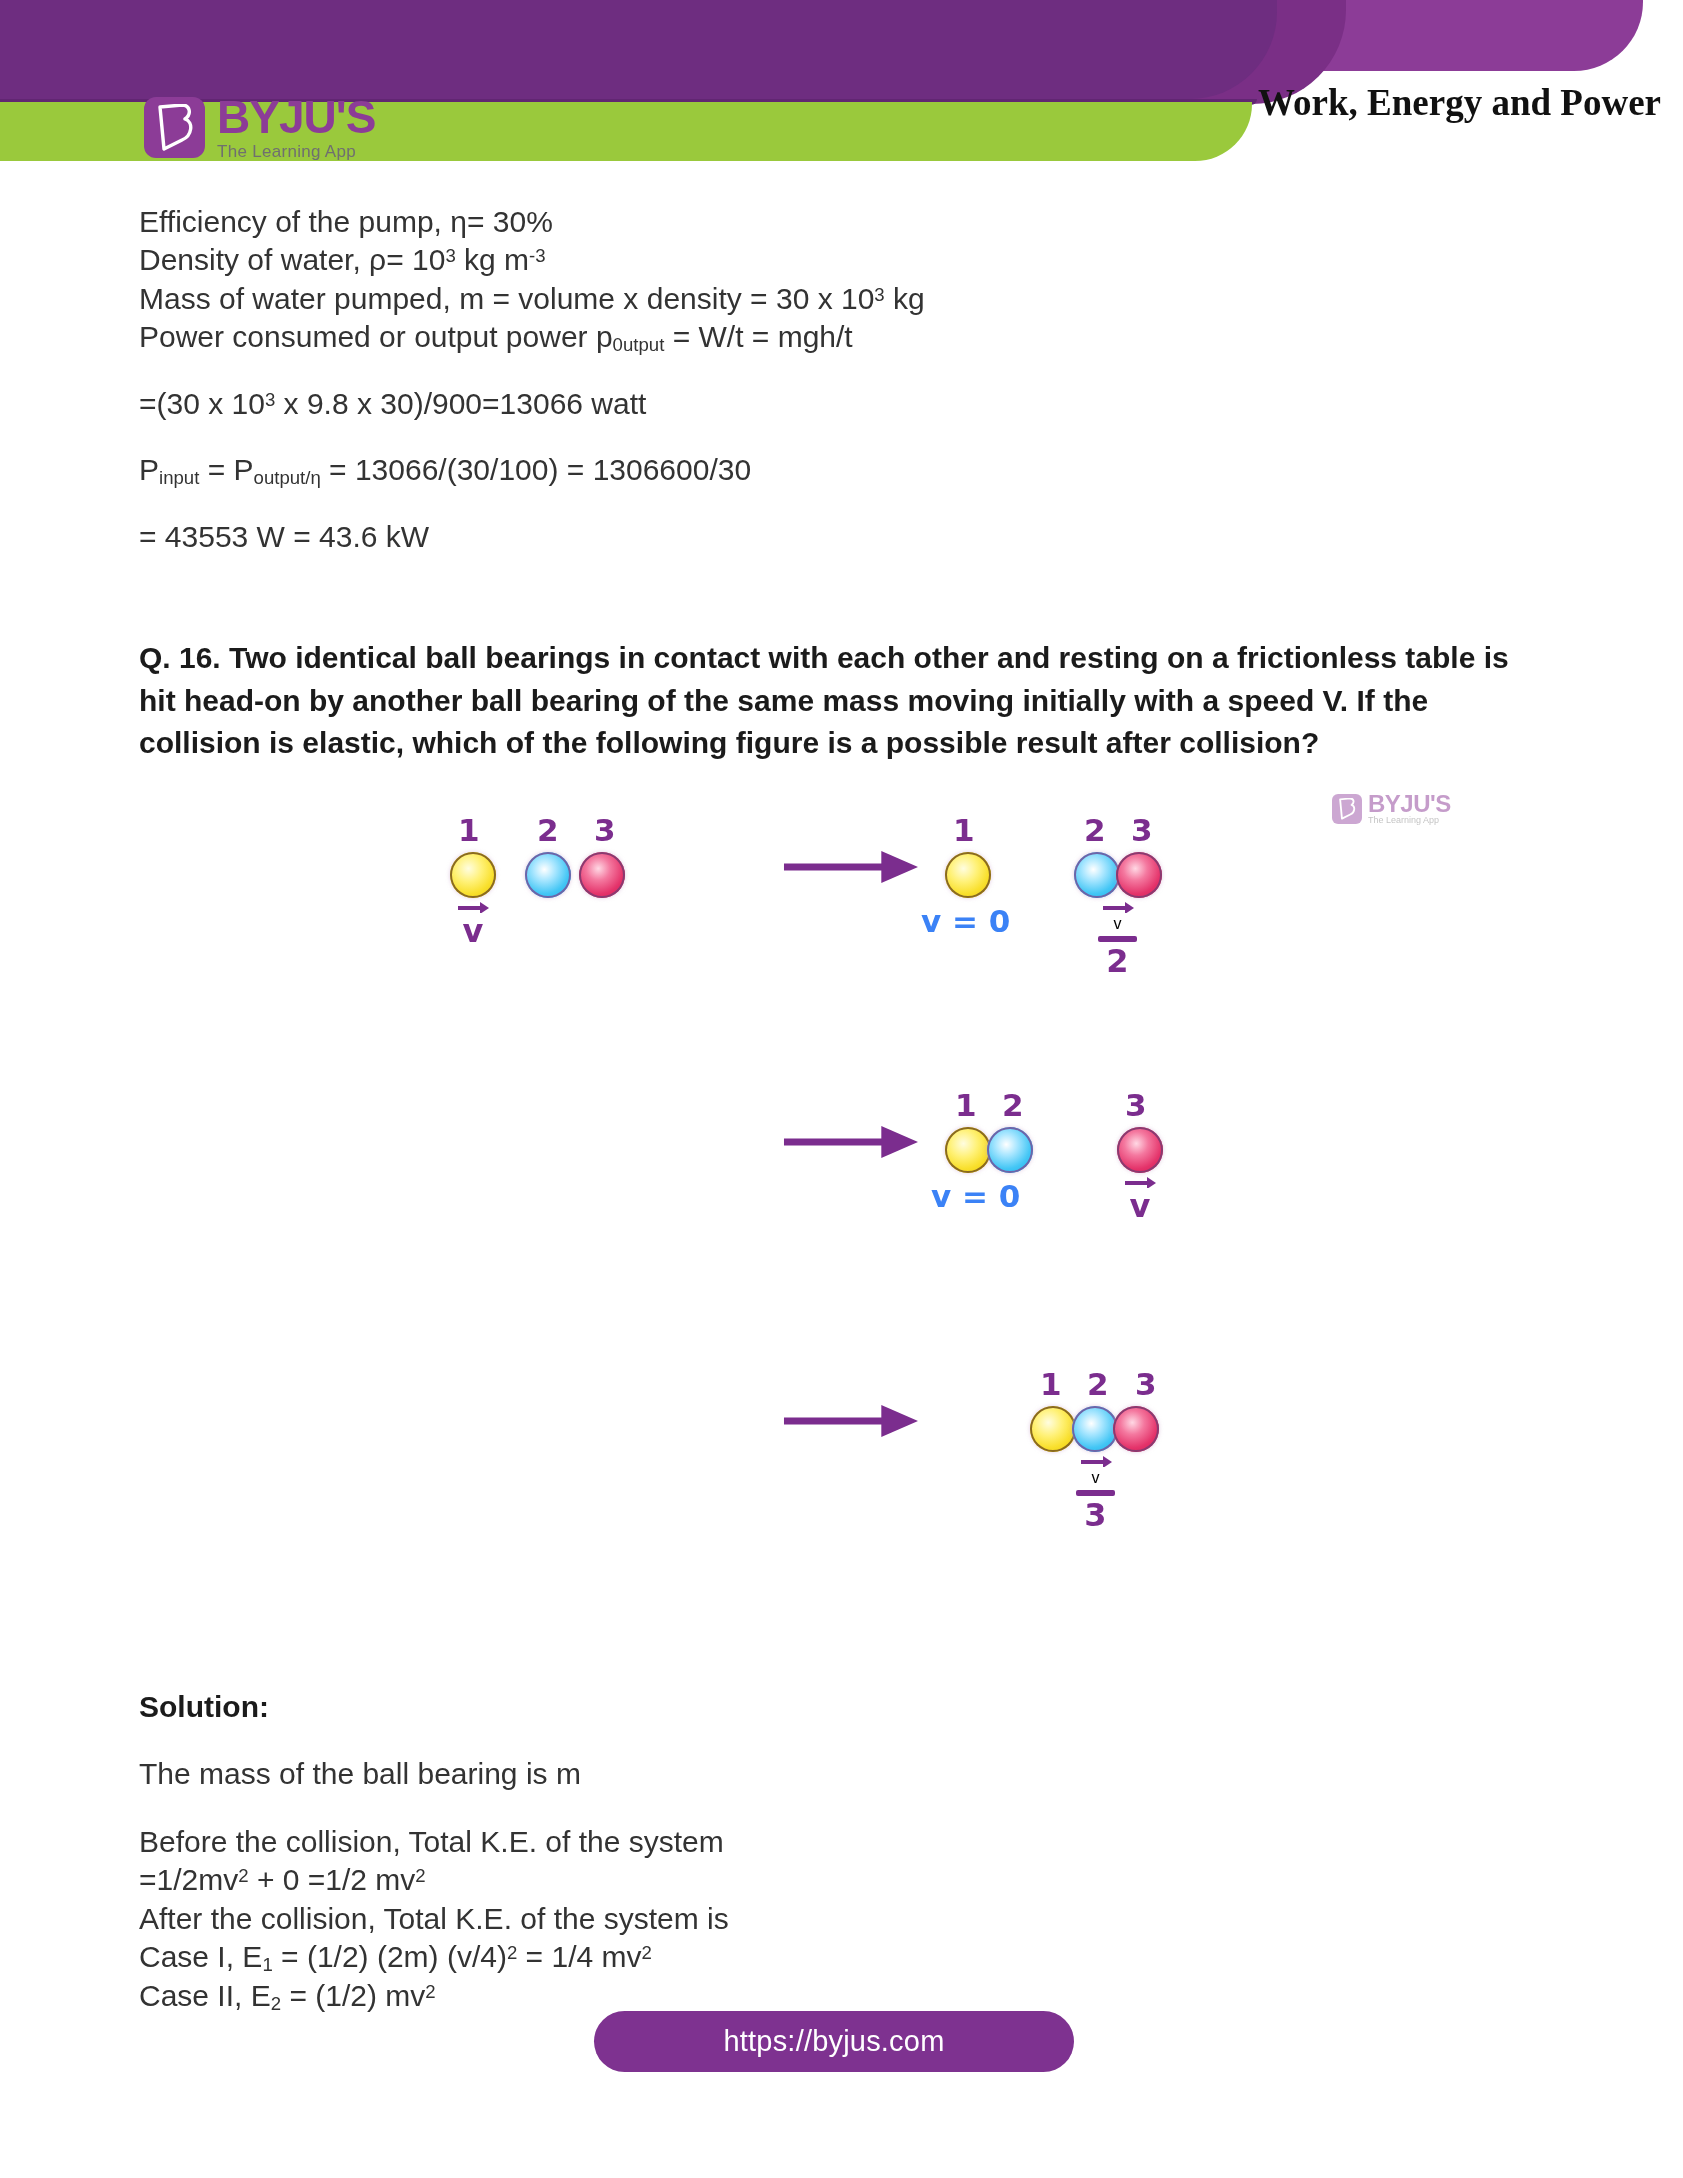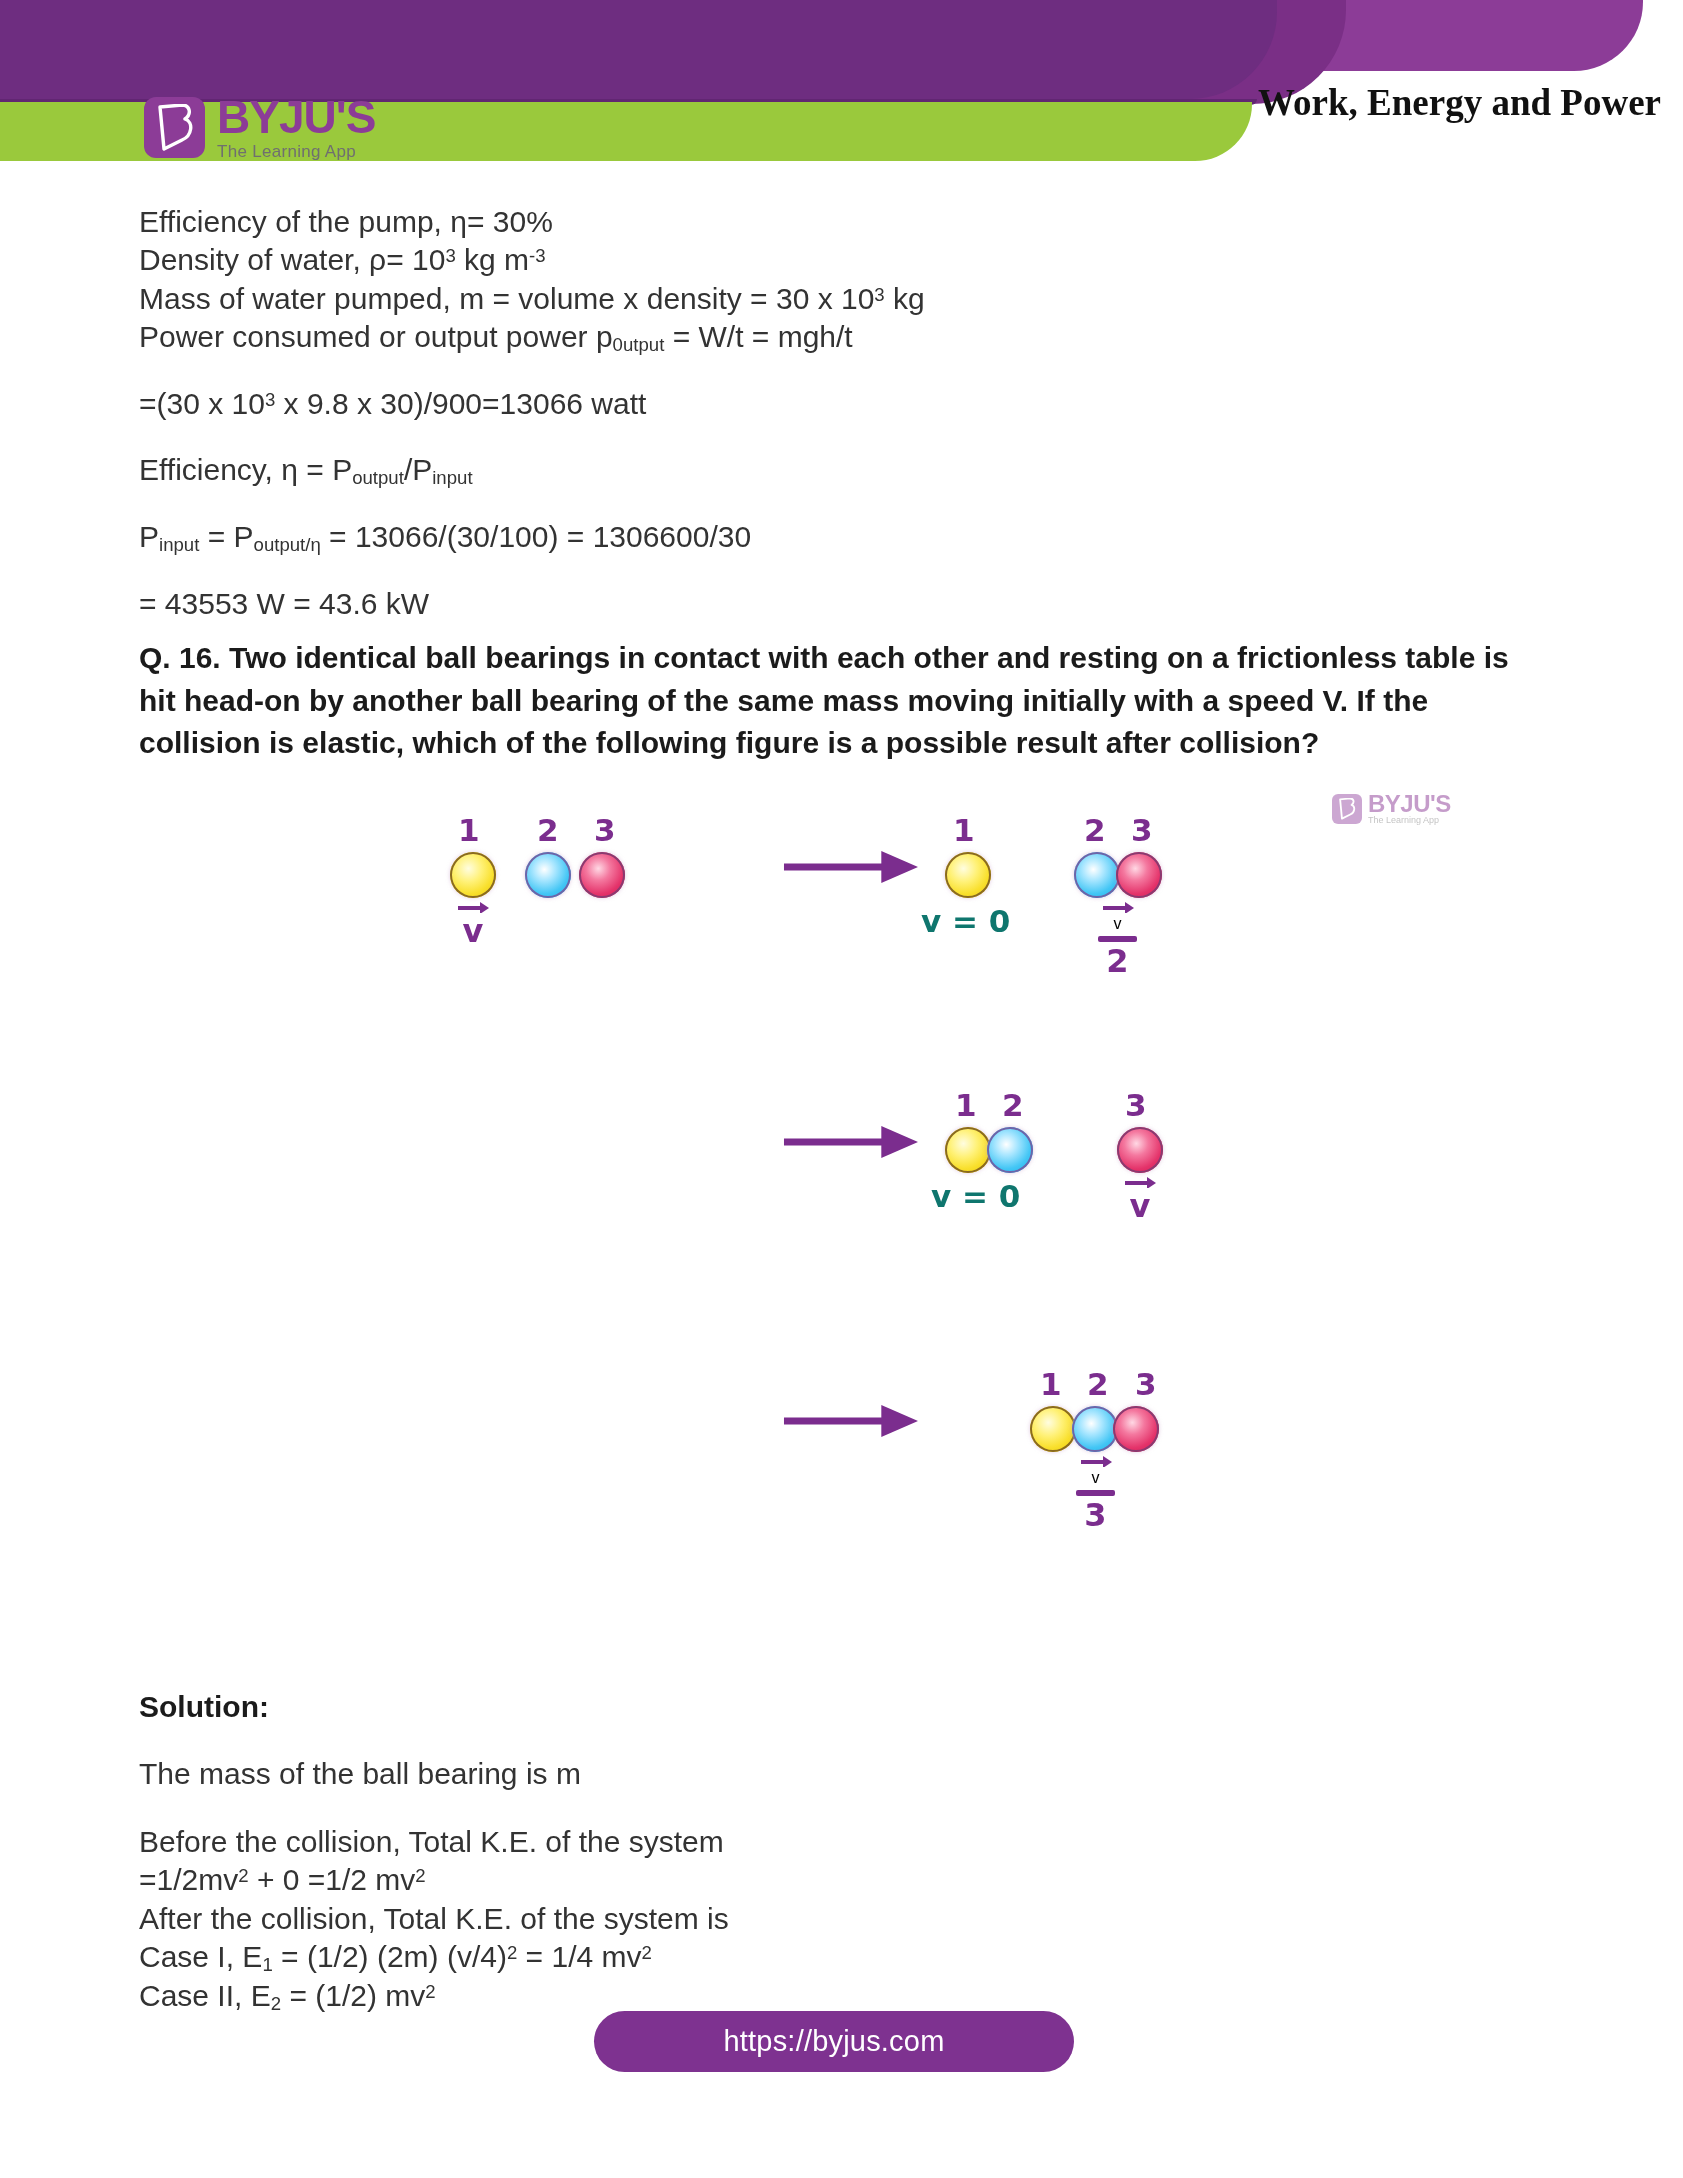--- a/index.html
+++ b/index.html
@@ -170,7 +170,6 @@
     <div class="ln"><span>Power consumed or output power p</span><sub>0utput</sub><span> = W/t = mgh/t</span></div>
 
     <div class="ln gap-2"><span>=(30 x 10</span><sup>3</sup><span> x 9.8 x 30)/900=13066 watt</span></div>
-    <div class="ln gap-2"><span>Efficiency, η = P</span><sub>output</sub><span>/P</span><sub>input</sub></div>
     <div class="ln gap-2"><span>P</span><sub>input</sub><span>  =  P</span><sub>output/η</sub><span> = 13066/(30/100) = 1306600/30</span></div>
     <div class="ln gap-2">= 43553 W = 43.6 kW</div>
   </div>

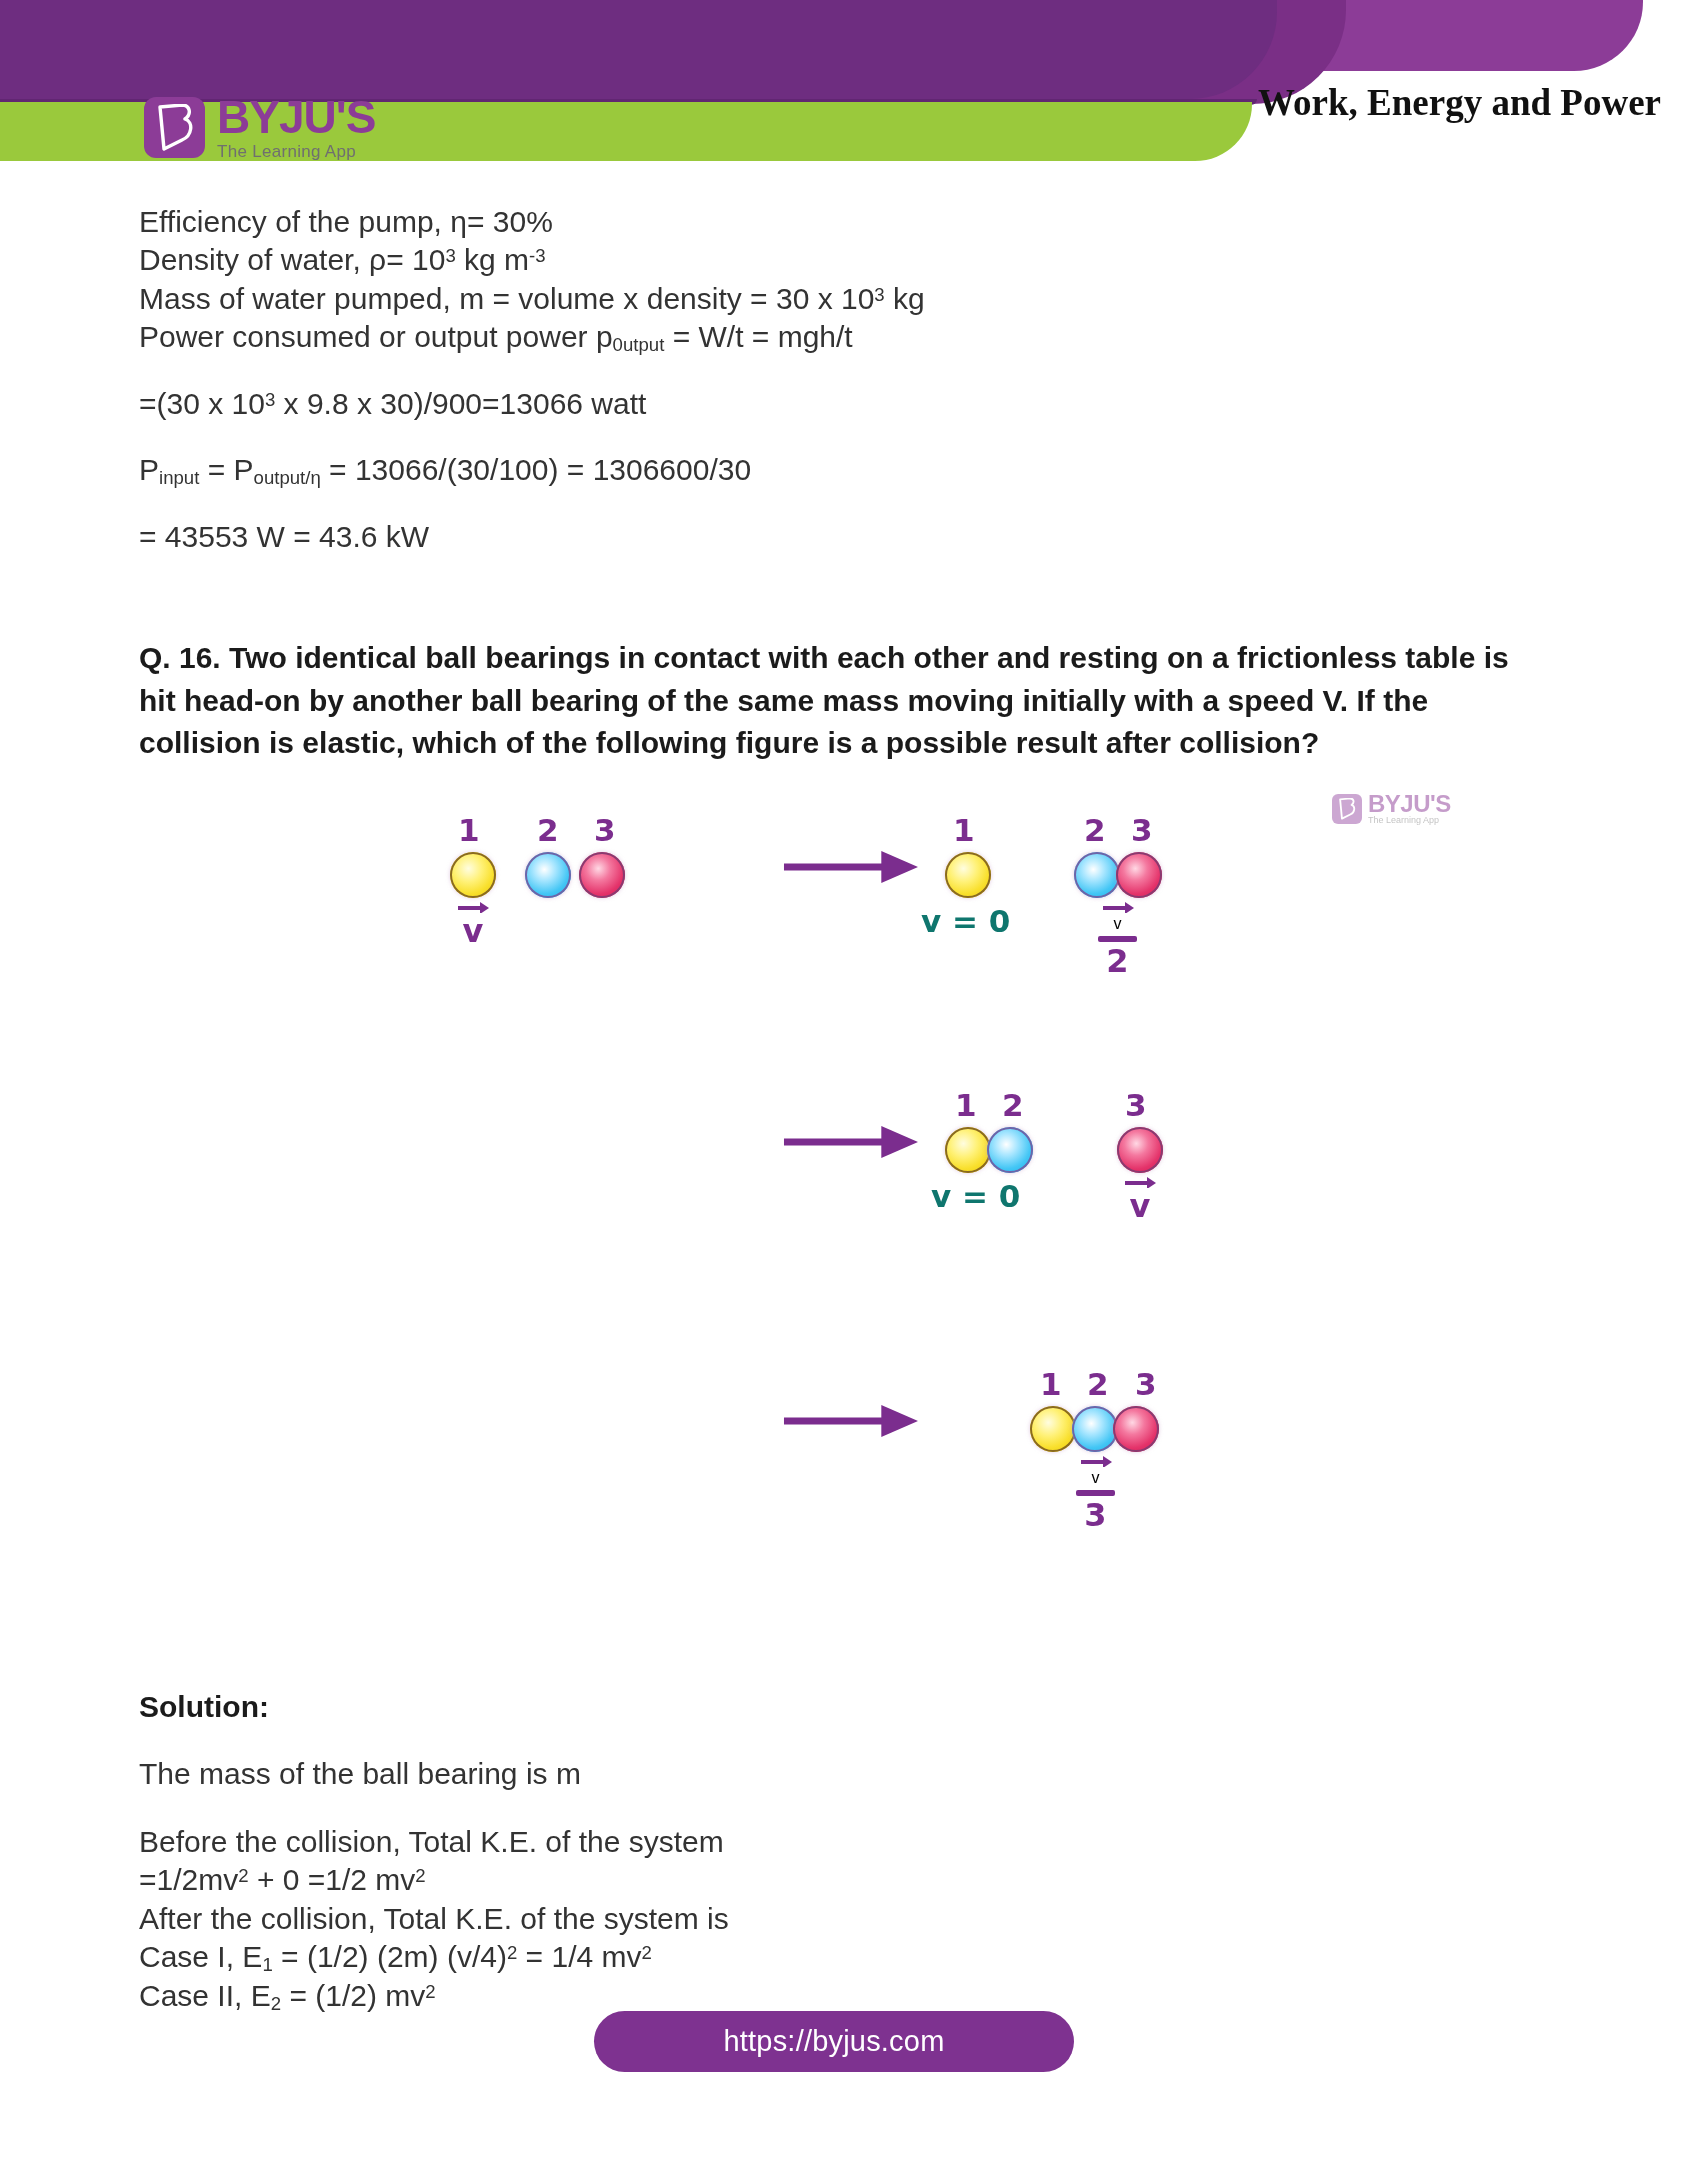--- a/index.html
+++ b/index.html
@@ -105,7 +105,7 @@
   }
   .arrow-big{ position:absolute; }
   .lbl{
-    position:absolute; font-size:31px; font-weight:bold; color:#0f766e;
+    position:absolute; font-size:31px; font-weight:bold; color:#3b82f6;
     font-family:"DejaVu Sans", sans-serif; white-space:nowrap;
   }
   .vecv{ position:absolute; width:46px; text-align:center; }

